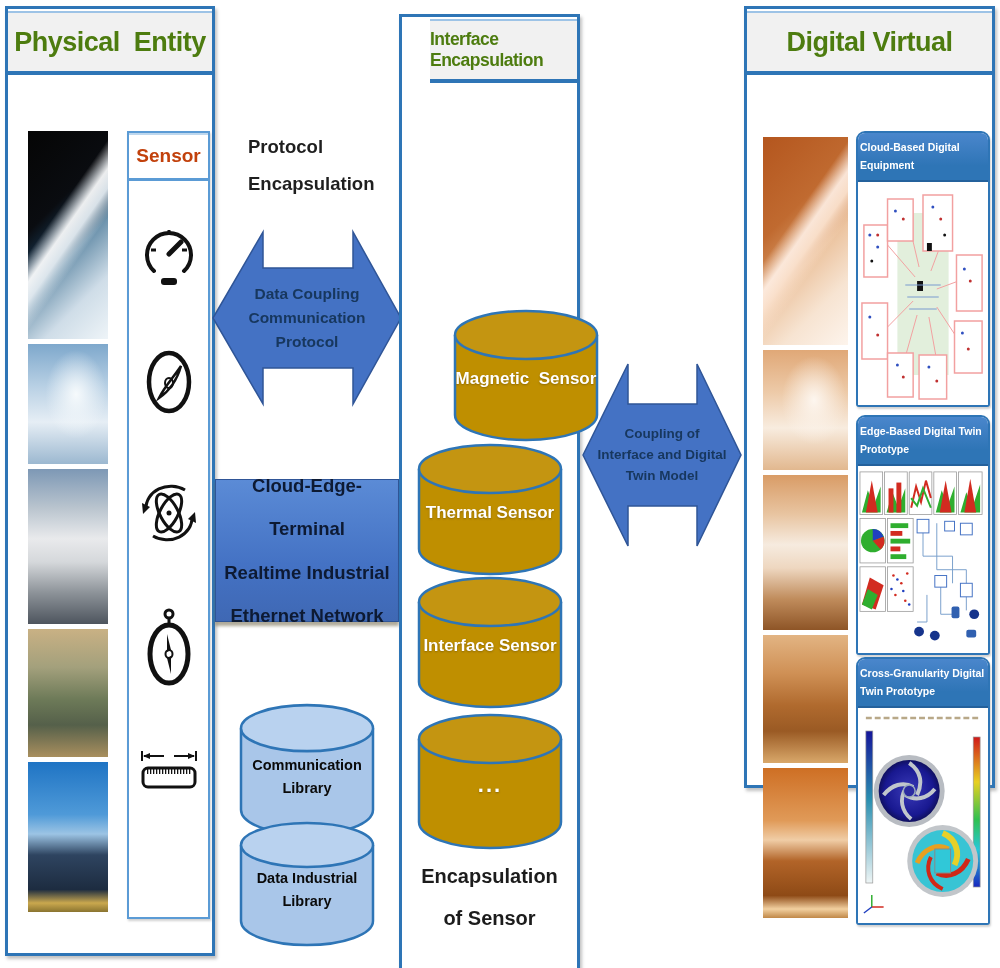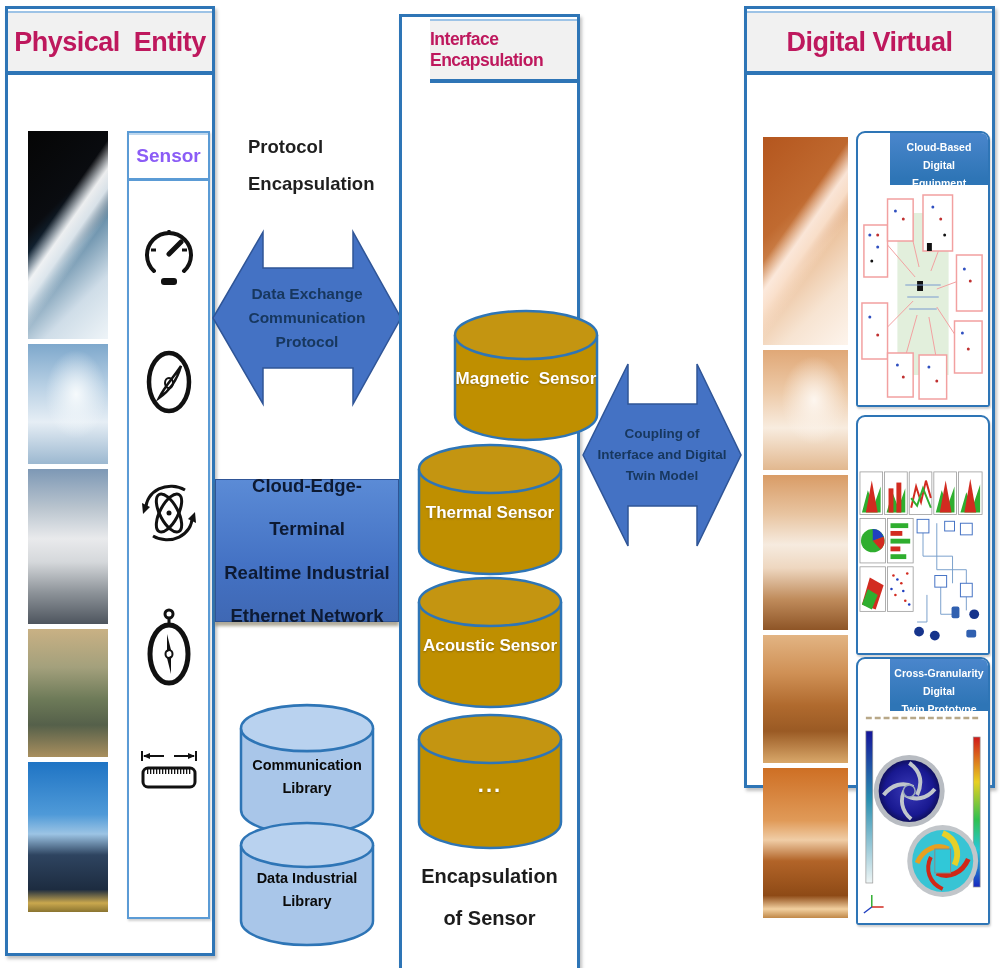--- a/index.html
+++ b/index.html
@@ -11,7 +11,7 @@
   .col-head{position:relative;margin:2px 0 0 0;background:#f1f1f1;border-top:2px solid #9dc3e6;
             border-bottom:4px solid #2e75b6;height:64px;display:flex;align-items:center;justify-content:center;
             box-shadow:0 2px 0 #fff;}
-  .col-title{font-weight:700;color:#be185d;white-space:pre-wrap;letter-spacing:-0.5px;}
+  .col-title{font-weight:700;color:#4d7c0f;white-space:pre-wrap;letter-spacing:-0.5px;}
   .t-big{font-size:27px;}
   .t-mid{font-size:17.5px;}
   

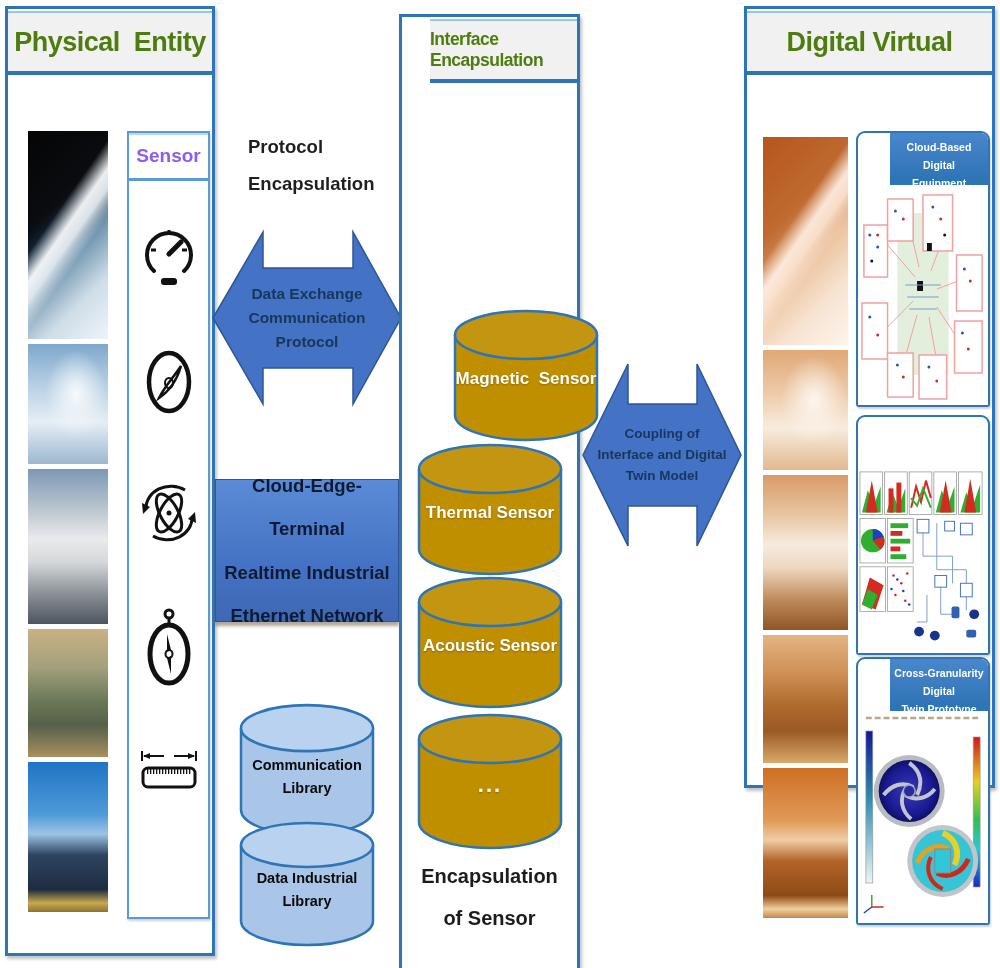--- a/index.html
+++ b/index.html
@@ -36,7 +36,7 @@
   .ph-o-wind{height:150px;background:linear-gradient(180deg,#ce6f24 0%,#e09a58 35%,#f0cda6 48%,#b26428 62%,#8e4a16 85%,#f2d0a0 94%,#c08848 100%);}
   
   .sensor-box{position:absolute;border:2px solid #5b9bd5;background:#fff;box-shadow:1px 2px 2px rgba(140,140,140,.4);}
-  .sensor-title{height:48px;display:flex;align-items:center;justify-content:center;font-weight:700;font-size:19px;color:#8b5cf6;
+  .sensor-title{height:48px;display:flex;align-items:center;justify-content:center;font-weight:700;font-size:19px;color:#c2410c;
                 border-bottom:3px solid #5b9bd5;box-shadow:inset 0 2px 0 #bdd7ee;}
   .sensor-icons{display:flex;flex-direction:column;align-items:center;padding-top:40px;gap:52px;}
   

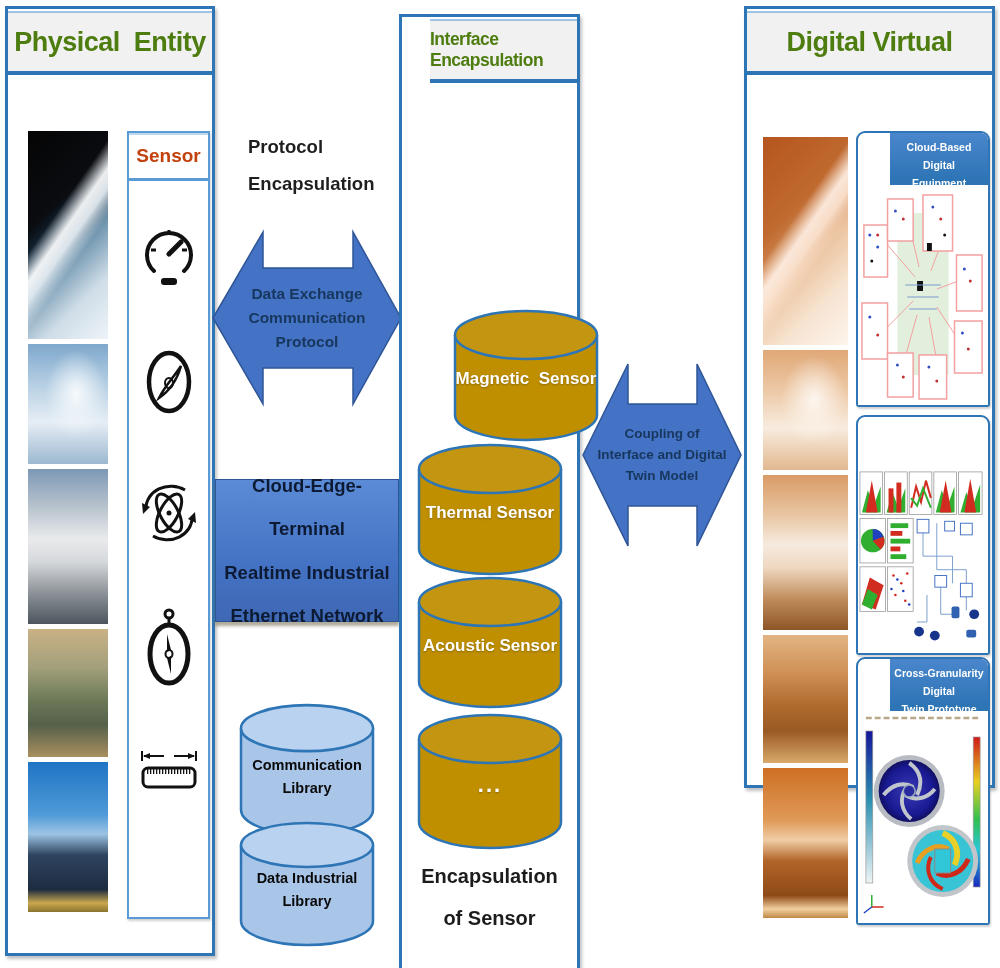--- a/index.html
+++ b/index.html
@@ -62,7 +62,7 @@
   .dpanel{position:absolute;border:2px solid #2e75b6;border-radius:9px 9px 3px 3px;background:#fff;overflow:hidden;
           box-shadow:1px 2px 2px rgba(140,140,140,.4);}
   .dpanel-head{background:linear-gradient(180deg,#4a86cc 0%,#2e75b6 70%);color:#fff;font-weight:700;font-size:10.5px;
-               text-align:center;padding:6px 2px 5px 2px;line-height:1.7;border-bottom:2px solid #24619c;margin-left:32px;}
+               text-align:left;padding:6px 2px 5px 2px;line-height:1.7;border-bottom:2px solid #24619c;}
   .dpanel-body{position:absolute;left:0;right:0;bottom:0;top:52px;background:#fff;}
   .dpanel-body svg{width:100%;height:100%;display:block;}
 </style>

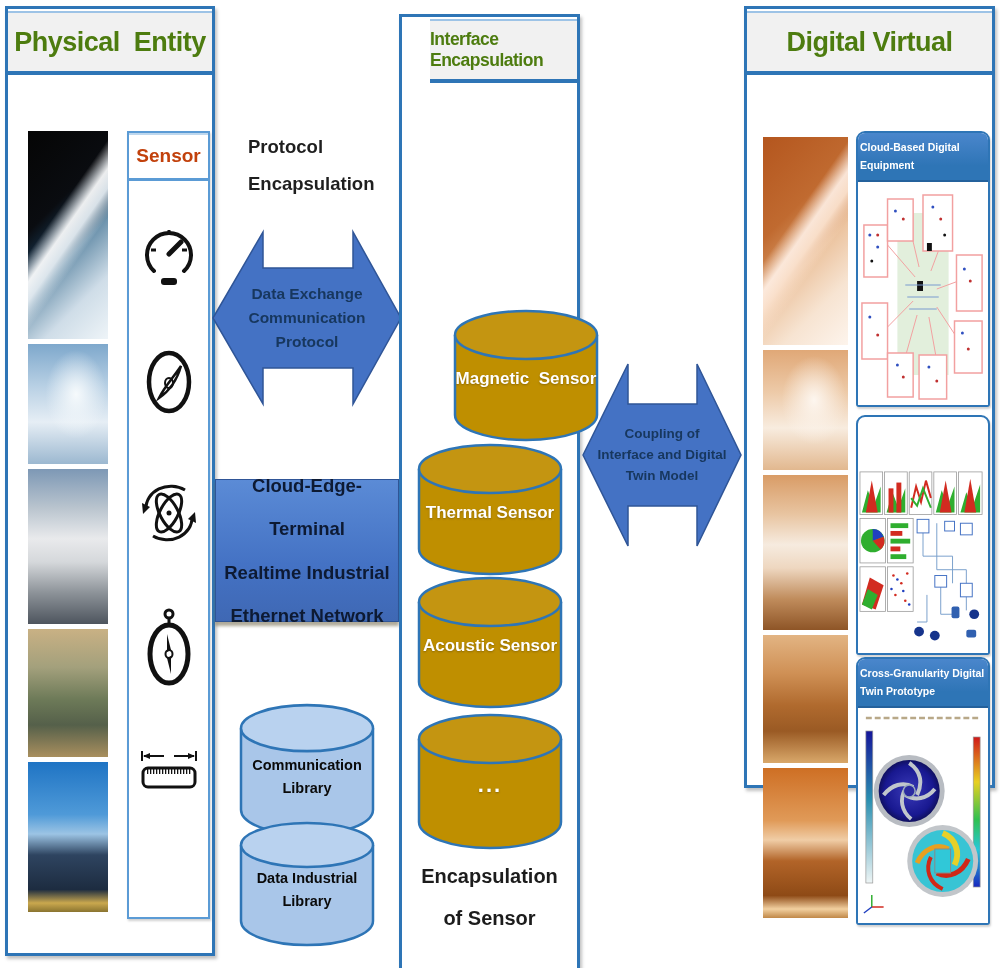--- a/index.html
+++ b/index.html
@@ -151,7 +151,7 @@
       <polygon points="2,102 52,16 52,52 142,52 142,16 190,102 142,188 142,152 52,152 52,188" fill="#4472c4" stroke="#2f5597" stroke-width="1.5"></polygon>
     </svg>
     <div class="arrow-label" style="font-size:15.5px;">
-      <div>Data Exchange</div>
+      <div>Data Coupling</div>
       <div>Communication</div>
       <div>Protocol</div>
     </div>

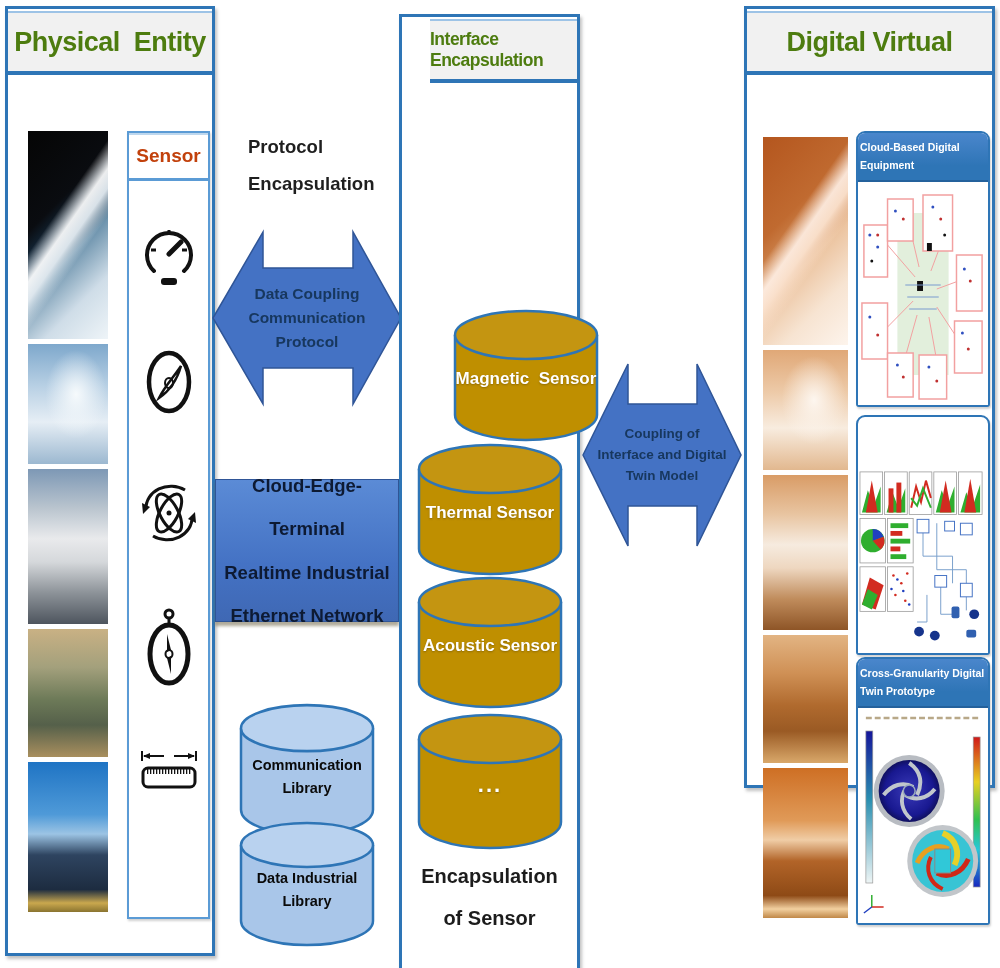--- a/index.html
+++ b/index.html
@@ -320,6 +320,10 @@
     </div>
 
     <div class="dpanel" style="left:109px;top:406px;width:134px;height:240px;">
+      <div class="dpanel-head">
+        <div>Edge-Based Digital Twin</div>
+        <div>Prototype</div>
+      </div>
       <div class="dpanel-body">
         <svg viewBox="0 0 132 190" preserveAspectRatio="none">
           <rect width="132" height="190" fill="#fff"></rect>

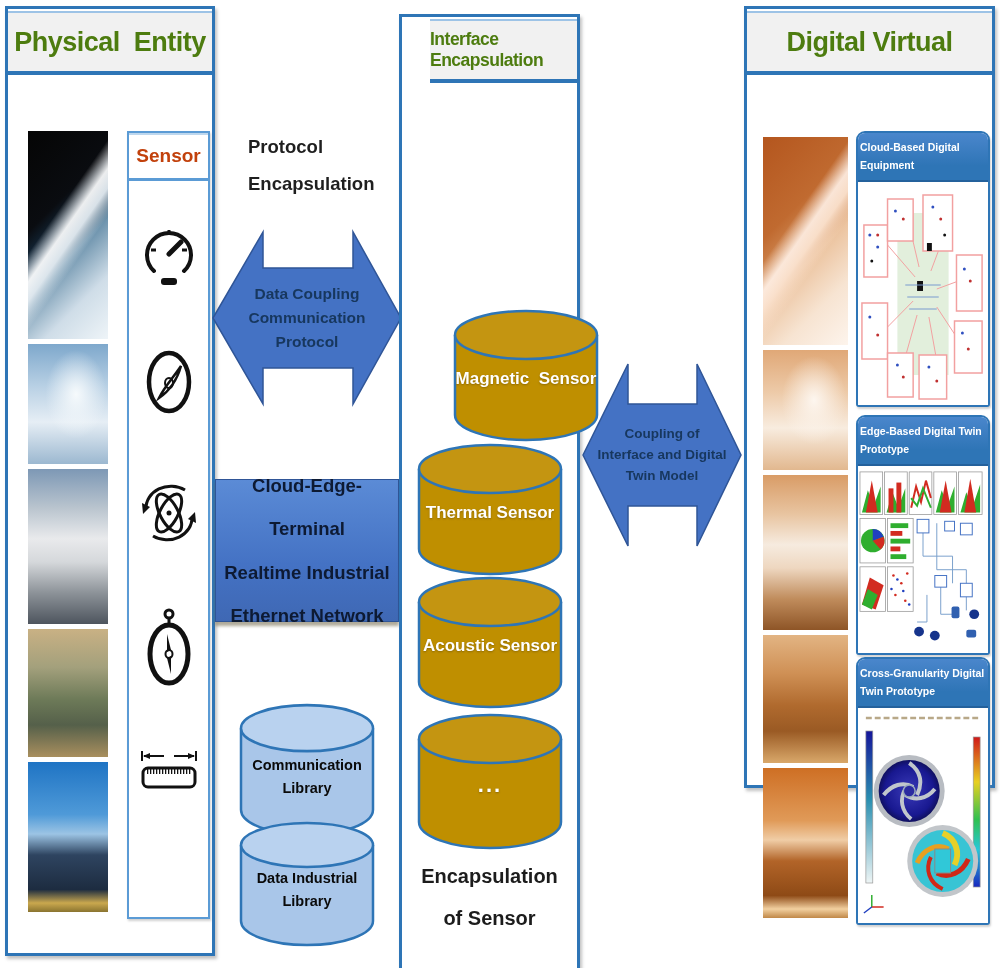--- a/index.html
+++ b/index.html
@@ -213,7 +213,7 @@
         <path d="M5 28 L5 108 A71 25 0 0 0 147 108 L147 28" fill="#bf8f00" stroke="#2e75b6" stroke-width="2.5"></path>
         <ellipse cx="76" cy="28" rx="71" ry="24" fill="#c49511" stroke="#2e75b6" stroke-width="2.5"></ellipse>
       </svg>
-      <div class="cyl-label">Acoustic Sensor</div>
+      <div class="cyl-label">Interface Sensor</div>
     </div>
 
     <div class="cyl" style="left:12px;top:694px;width:152px;height:142px;">

